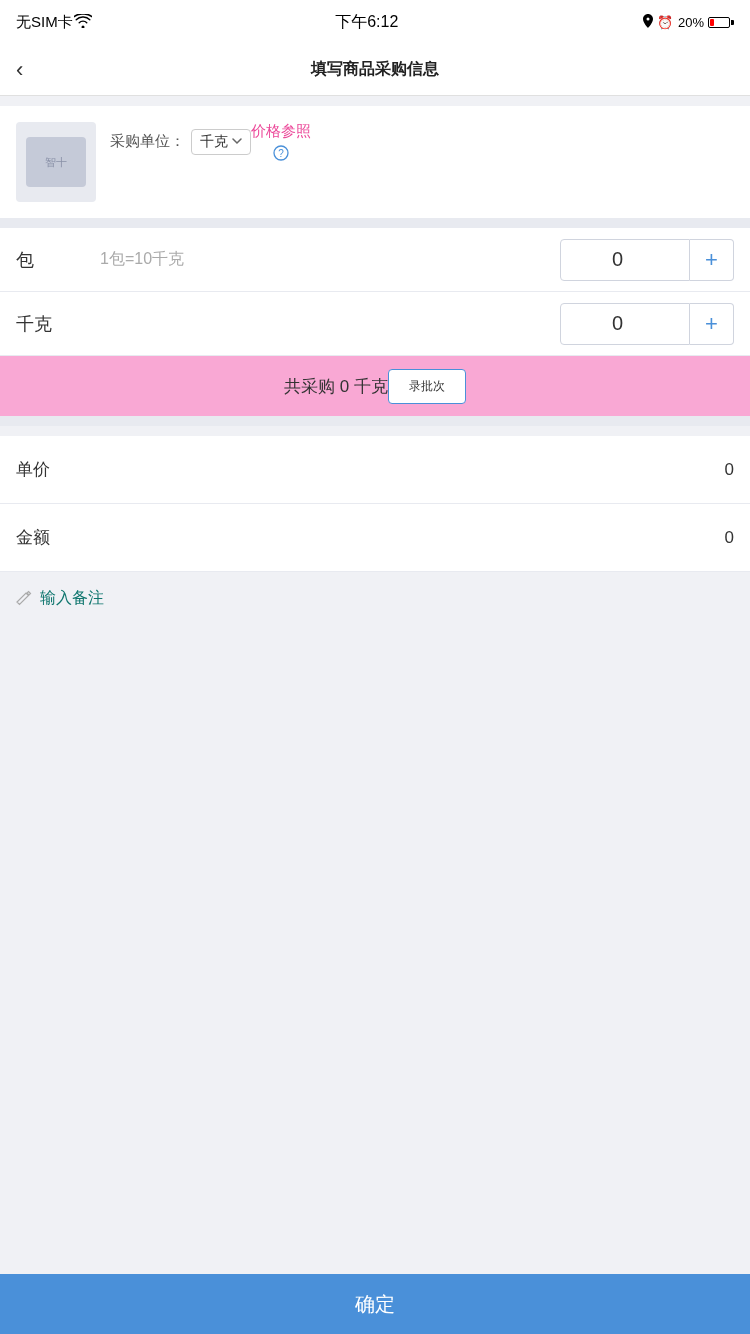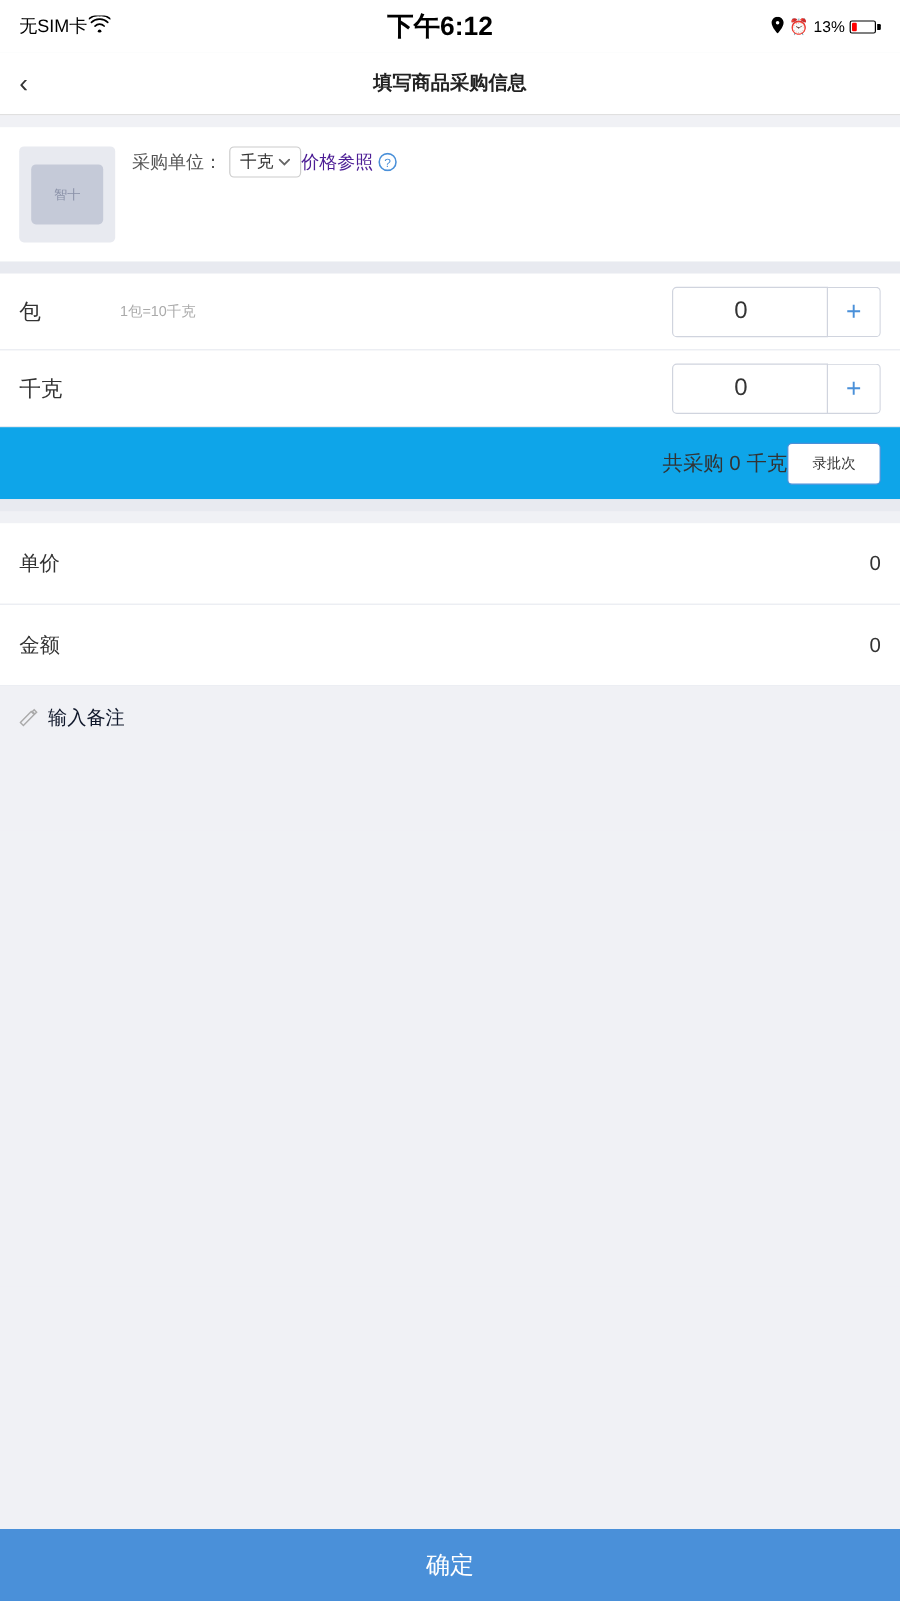--- a/index.html
+++ b/index.html
@@ -26,7 +26,7 @@
       color: #000;
     }
     .status-left { display: flex; align-items: center; gap: 1px; }
-    .status-center { font-size: 22px; font-weight: 700; }
+    .status-center { font-size: 16px; font-weight: 400; }
     .status-right { display: flex; align-items: center; gap: 4px; font-size: 13px; }
     .battery-icon {
       display: inline-flex;

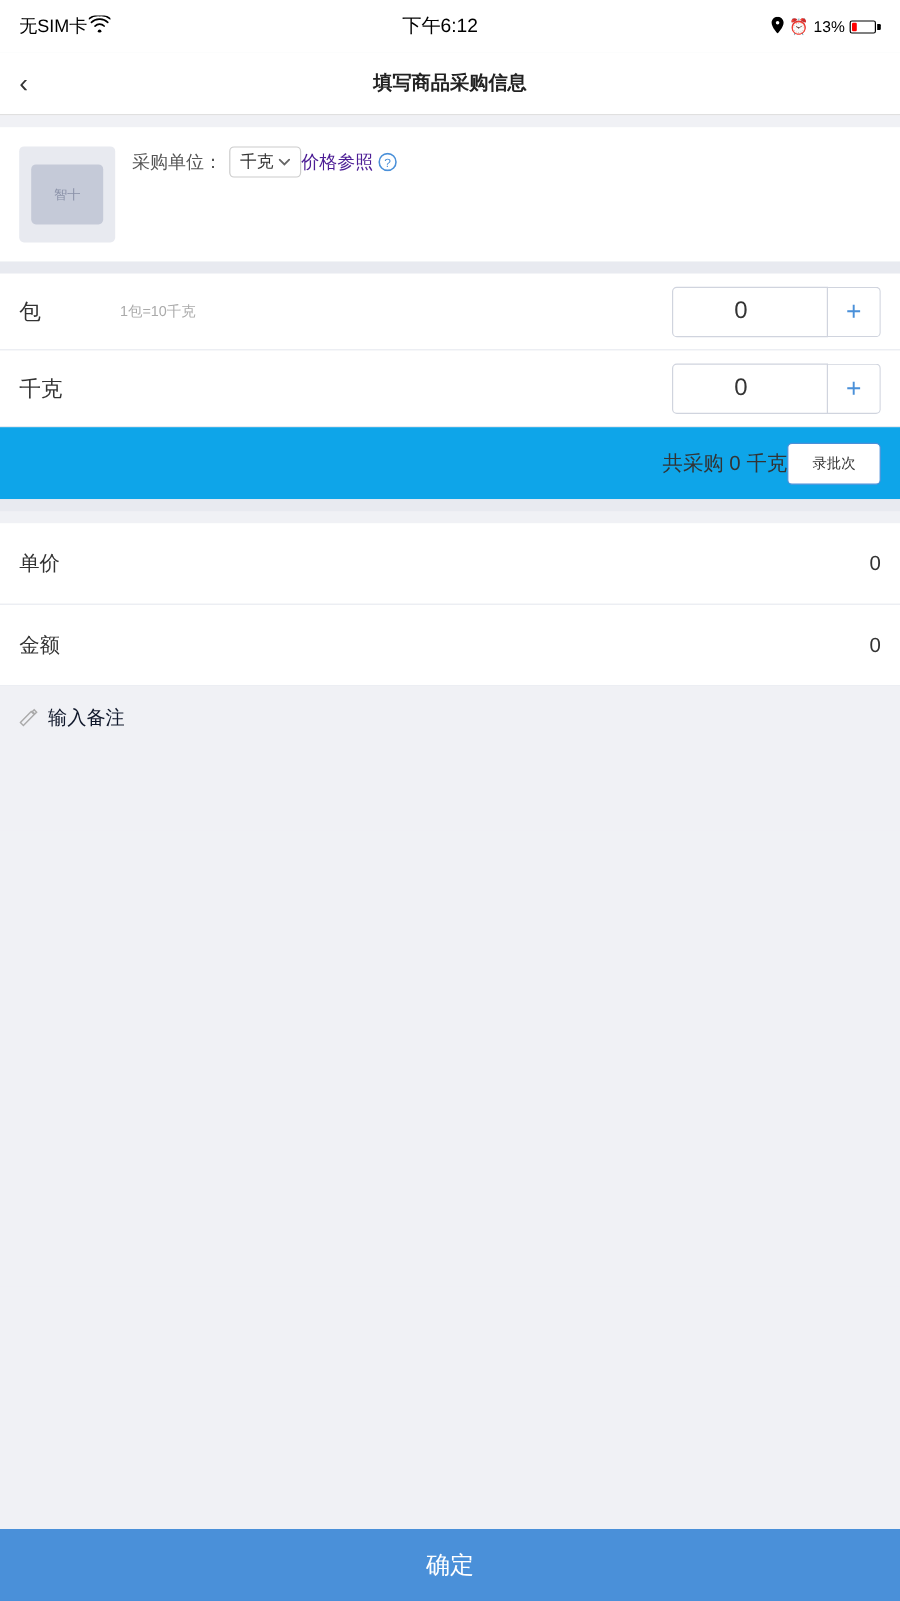--- a/index.html
+++ b/index.html
@@ -304,7 +304,7 @@
         </svg>
       </span>
       <span>⏰</span>
-      <span>13%</span>
+      <span>20%</span>
       <span class="battery-icon">
         <span class="battery-body">
           <span class="battery-fill" style="background:#f00;"></span>

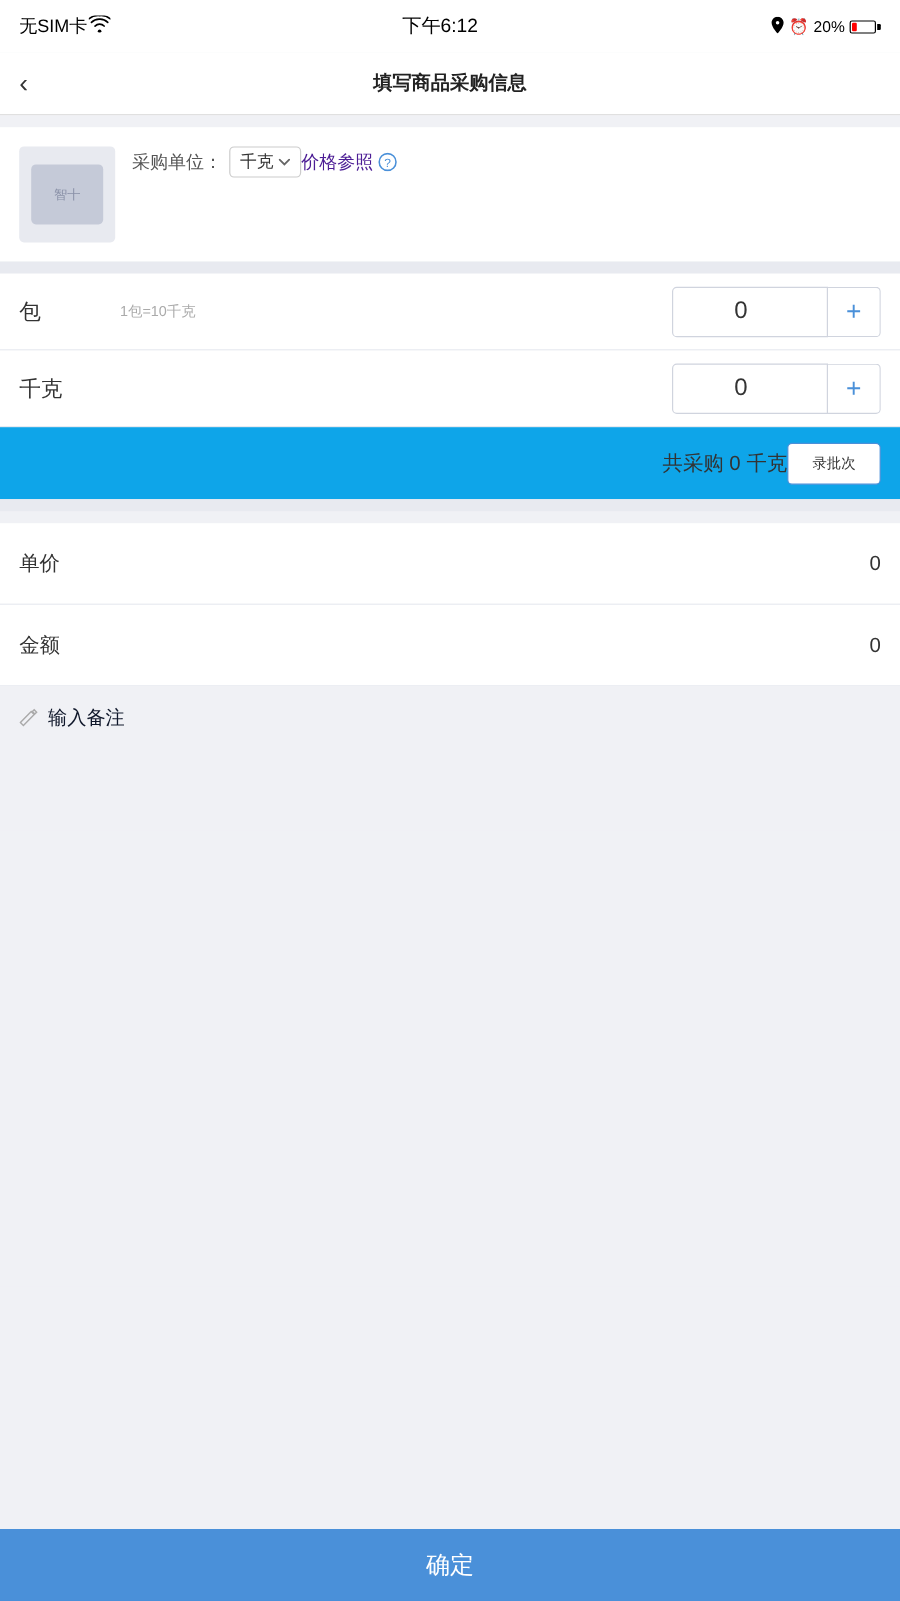--- a/index.html
+++ b/index.html
@@ -143,12 +143,13 @@
       margin-left: 6px;
     }
     .price-ref {
-      color: #4c1d95;
+      color: #ec4899;
       font-size: 15px;
       display: flex;
       align-items: center;
       gap: 4px;
       cursor: pointer;
+      flex-direction: column;
     }
 
     

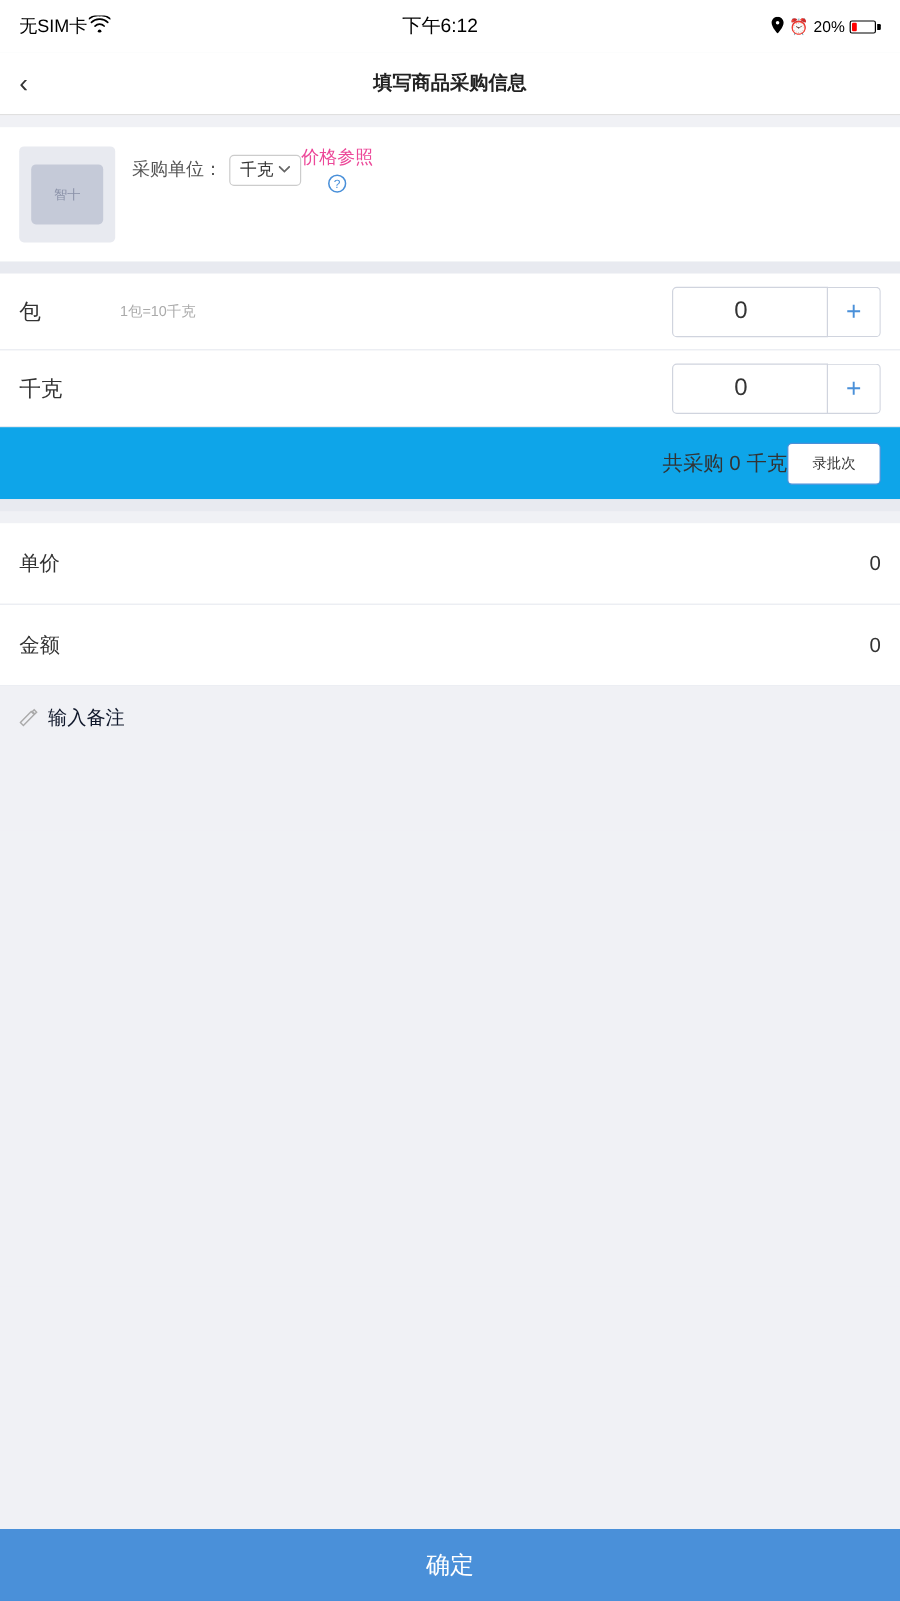--- a/index.html
+++ b/index.html
@@ -173,7 +173,7 @@
       min-width: 80px;
     }
     .input-sublabel {
-      font-size: 12px;
+      font-size: 16px;
       color: #aaa;
       margin-left: 4px;
     }

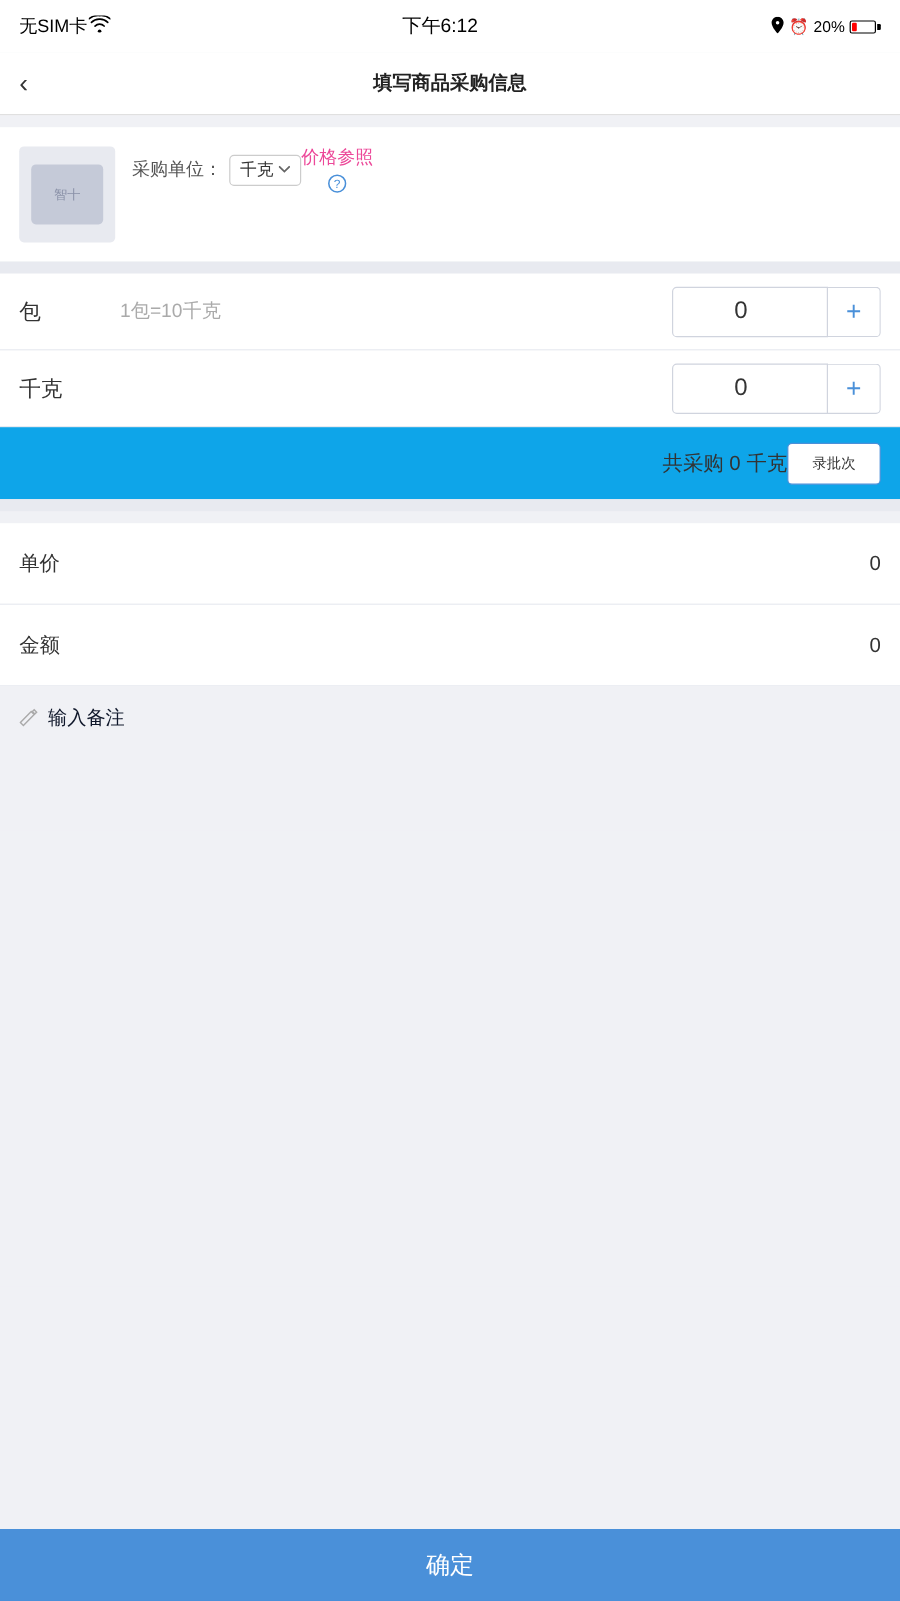--- a/index.html
+++ b/index.html
@@ -213,10 +213,10 @@
     .total-row {
       display: flex;
       align-items: center;
-      justify-content: flex-end;
+      justify-content: center;
       padding: 0 16px;
       height: 60px;
-      background: #0ea5e9;
+      background: #f9a8d4;
     }
     .total-text { font-size: 17px; color: #333; }
     .record-btn {

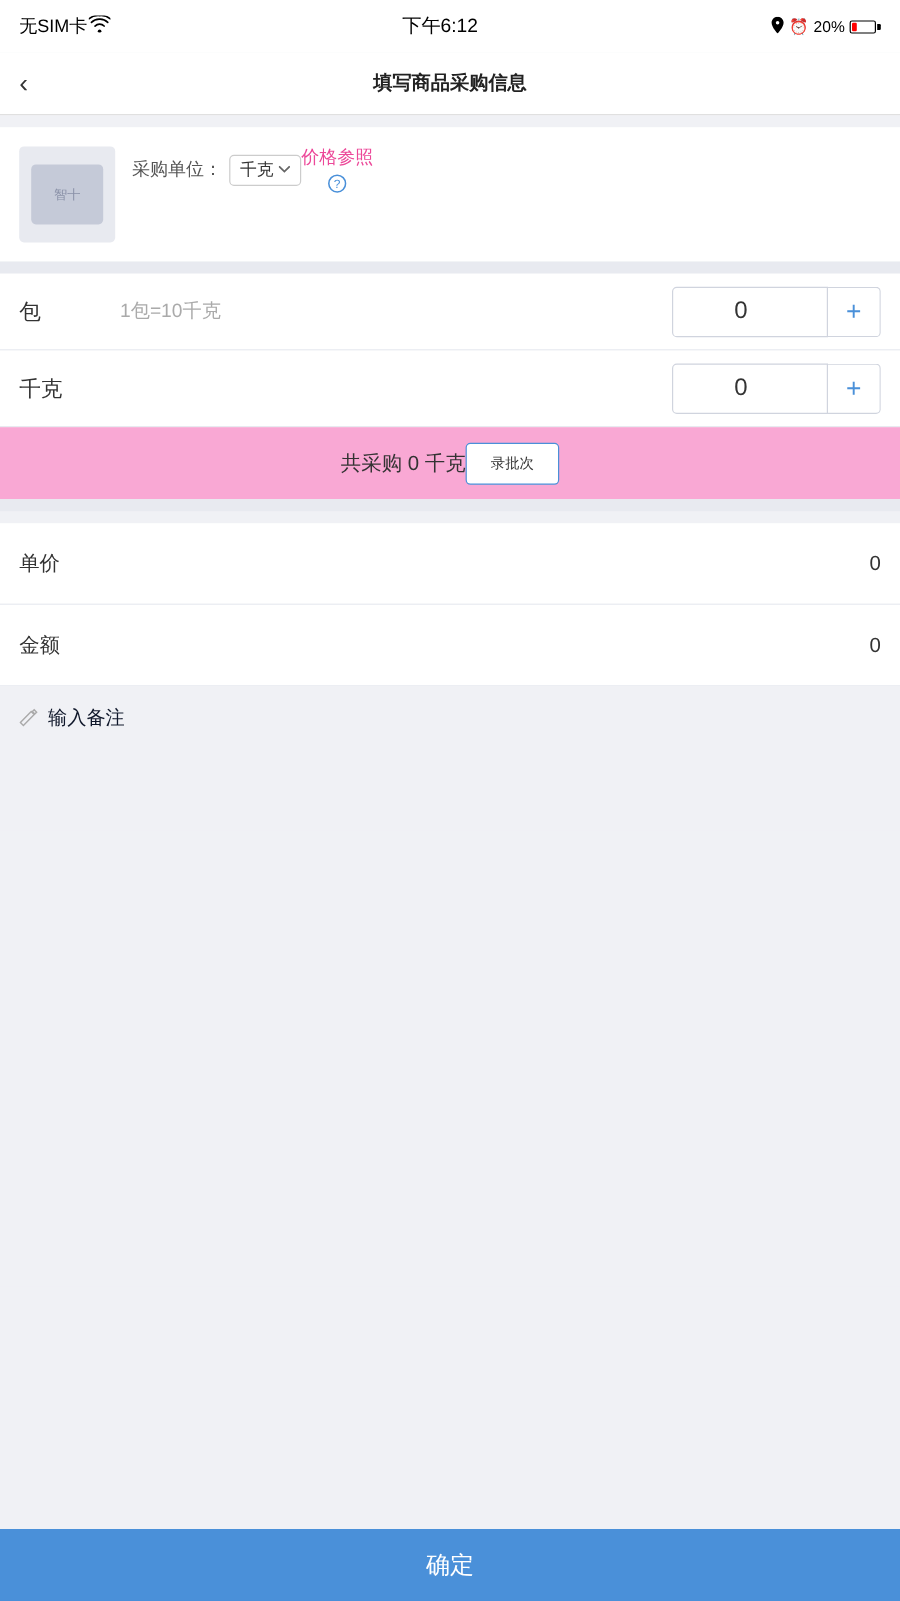--- a/index.html
+++ b/index.html
@@ -402,7 +402,7 @@
           <path d="M1 12l2.5 2.5 9-9-2.5-2.5-9 9zM12.5 1.5l2 2-1.5 1.5-2-2 1.5-1.5z" stroke="#aaa" stroke-width="1.2" fill="none"></path>
         </svg>
       </span>
-      <span style="color:#0f172a;font-size:16px;">输入备注</span>
+      <span style="color:#0f766e;font-size:16px;">输入备注</span>
     </div>
   </div>
 

